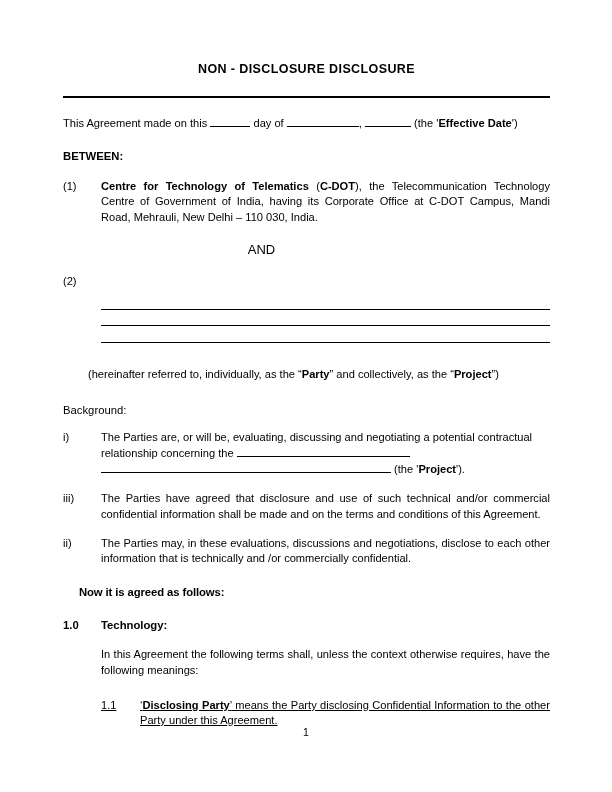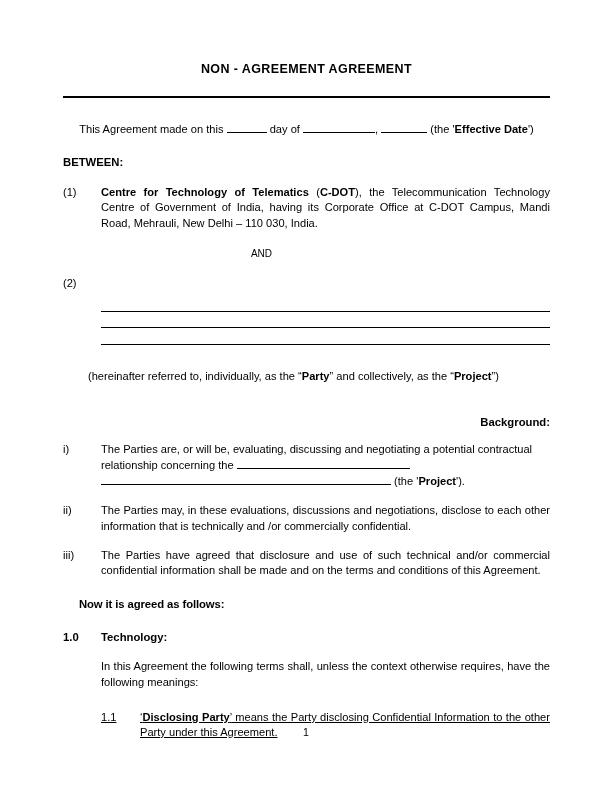--- a/index.html
+++ b/index.html
@@ -189,7 +189,7 @@
 <div class="page">
   <div class="content">
 
-    <div class="doc-title">NON - AGREEMENT  AGREEMENT</div>
+    <div class="doc-title">NON - DISCLOSURE  DISCLOSURE</div>
     <hr class="title-rule">
 
     <div class="intro">

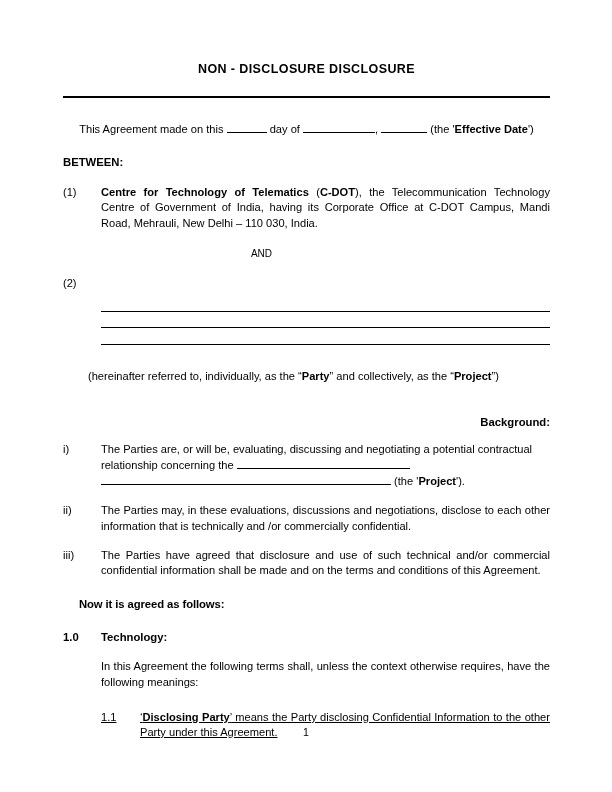--- a/index.html
+++ b/index.html
@@ -46,11 +46,10 @@
 
   
   .intro {
-    margin-top: 23px;
+    margin-top: 17px;
     font-size: 11.1px;
     line-height: 15.2px;
     white-space: nowrap;
-    text-align: center;
   }
   .blank-u {
     display: inline-block;

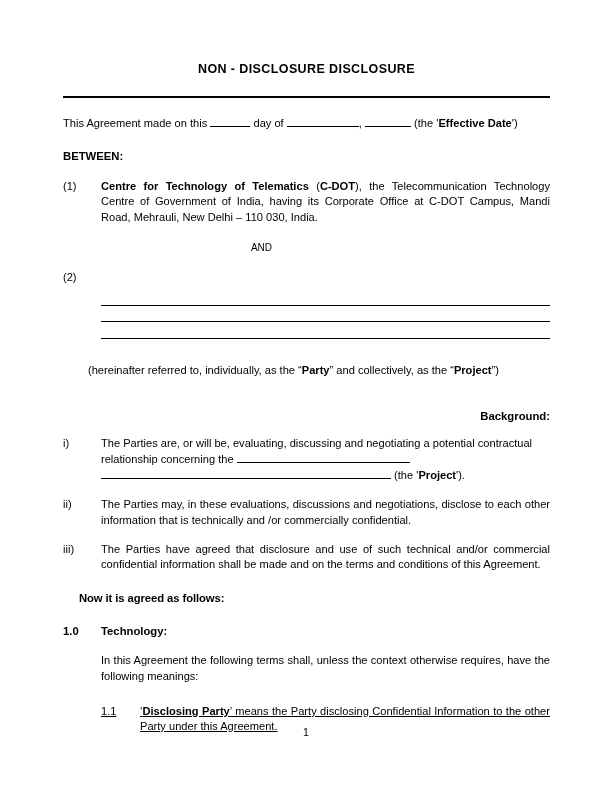--- a/index.html
+++ b/index.html
@@ -87,7 +87,7 @@
 
   .and-line {
     text-align: center;
-    font-size: 10px;
+    font-size: 13px;
     margin-top: 17px;
     padding-right: 90px;
   }

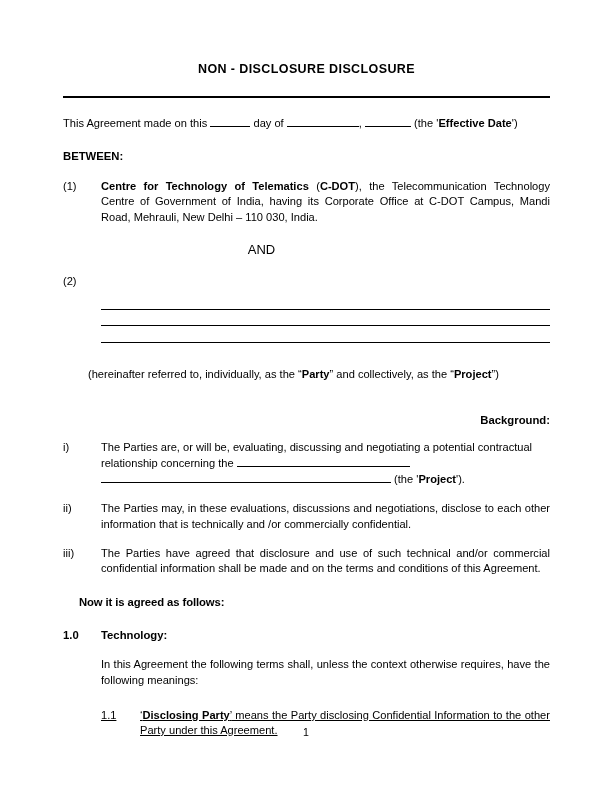--- a/index.html
+++ b/index.html
@@ -112,9 +112,8 @@
 
   .section-head {
     font-size: 11.3px;
-    font-weight: bold;
-    margin-top: 32px;
-    text-align: right;
+    font-weight: normal;
+    margin-top: 22px;
   }
 
   .bg-row { margin-top: 14px; }

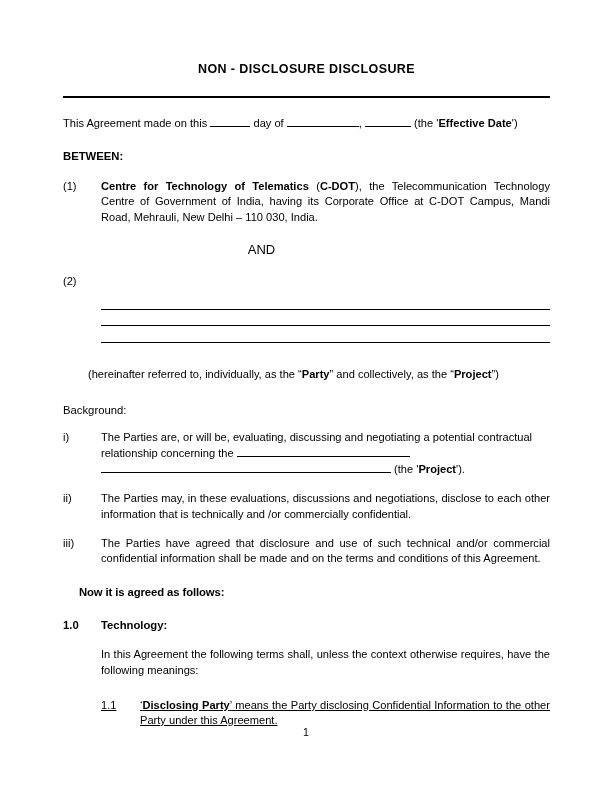--- a/index.html
+++ b/index.html
@@ -227,13 +227,13 @@
     </div>
 
     <div class="row bg-row">
+      <div class="marker">iii)</div>
+      <div class="body">The Parties have agreed that disclosure and use of such technical and/or commercial confidential information shall be made and on the terms and conditions of this Agreement.</div>
+    </div>
+
+    <div class="row bg-row">
       <div class="marker">ii)</div>
       <div class="body">The Parties may, in these evaluations, discussions and negotiations, disclose to each other information that is technically and /or commercially confidential.</div>
-    </div>
-
-    <div class="row bg-row">
-      <div class="marker">iii)</div>
-      <div class="body">The Parties have agreed that disclosure and use of such technical and/or commercial confidential information shall be made and on the terms and conditions of this Agreement.</div>
     </div>
 
     <div class="agreed-head">Now it is agreed as follows:</div>

